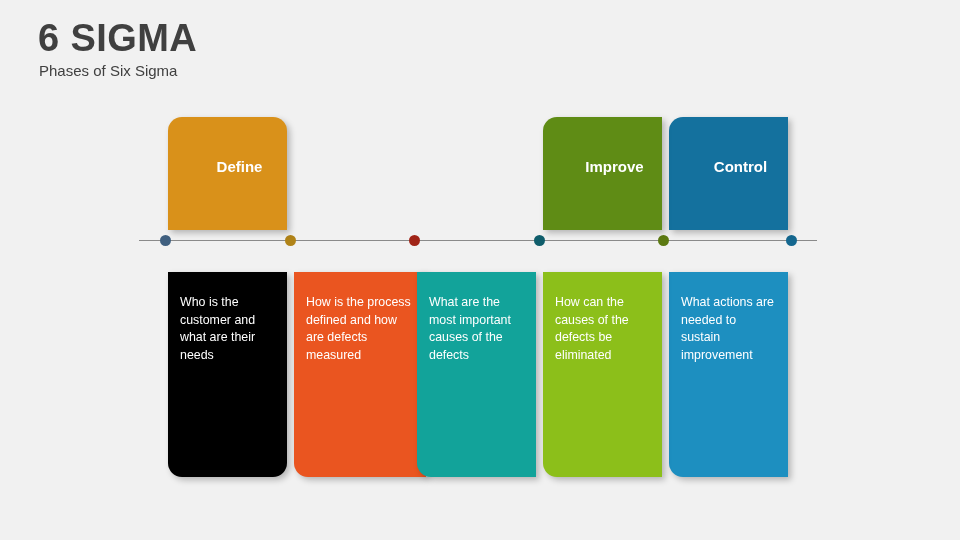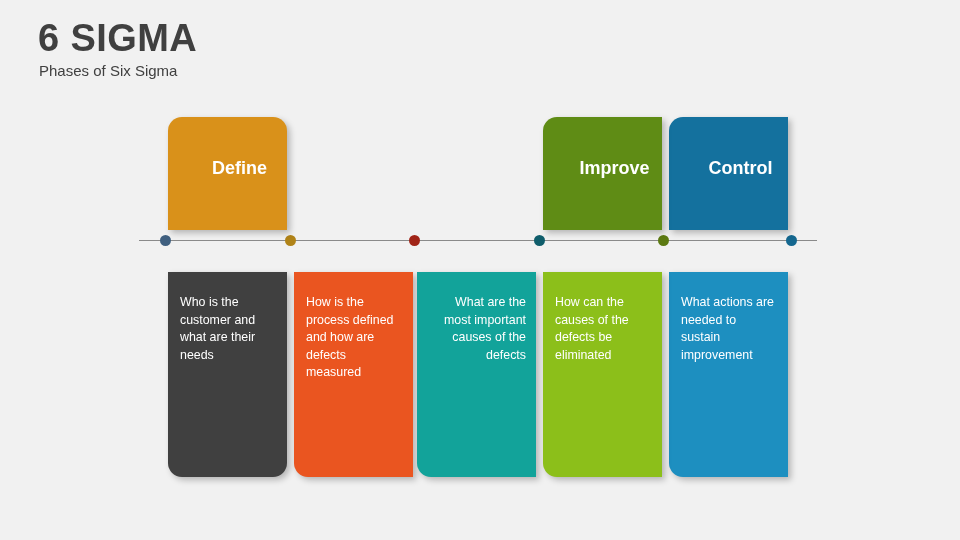--- a/index.html
+++ b/index.html
@@ -80,7 +80,7 @@
     top: 41px;
     text-align: center;
     color: #ffffff;
-    font-size: 18px;
+    font-size: 15px;
     font-weight: bold;
     padding-left: 24px;
   }

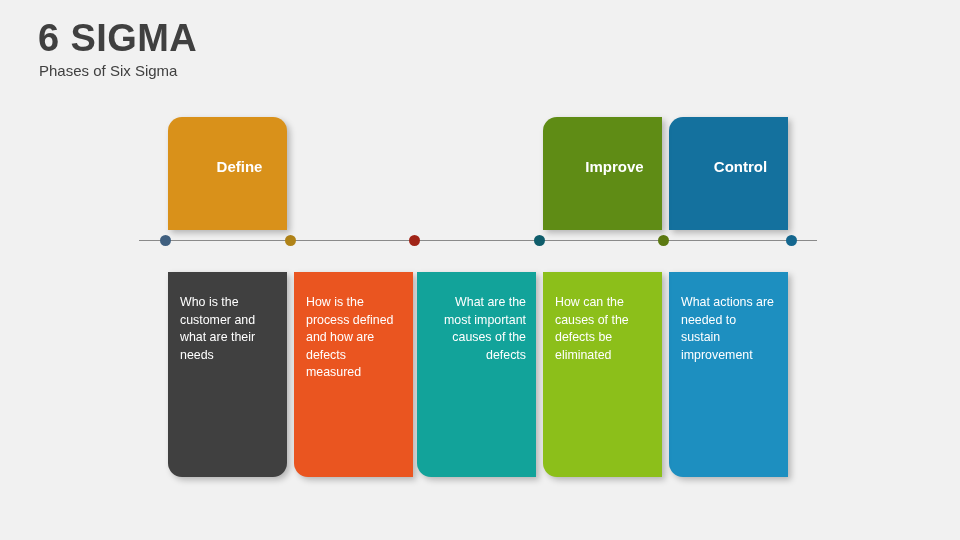--- a/index.html
+++ b/index.html
@@ -127,7 +127,7 @@
     <div class="top-card" style="background:#d9911a;">
       <div class="top-label">Define</div>
     </div>
-    <div class="bot-card" style="background:#404040;">
+    <div class="bot-card" style="background:#000000;">
       <div class="bot-text">Who is the customer and what are their needs</div>
     </div>
   </div>

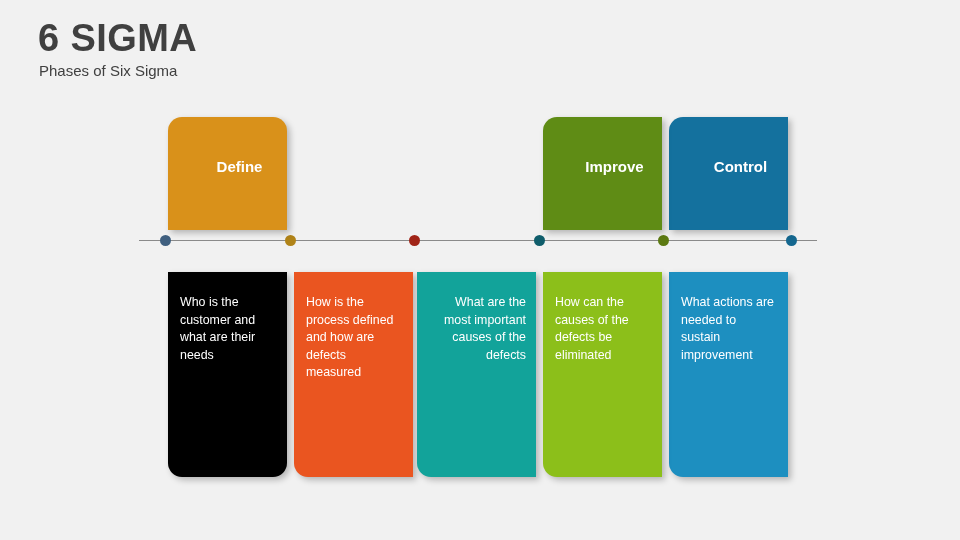--- a/index.html
+++ b/index.html
@@ -133,7 +133,7 @@
   </div>
 
   <div class="col" style="left:294px;">
-    <div class="bot-card br" style="background:#ea5520;">
+    <div class="bot-card br" style="background:#ea5520;padding-left:13px;">
       <div class="bot-text">How is the process defined and how are defects measured</div>
     </div>
   </div>

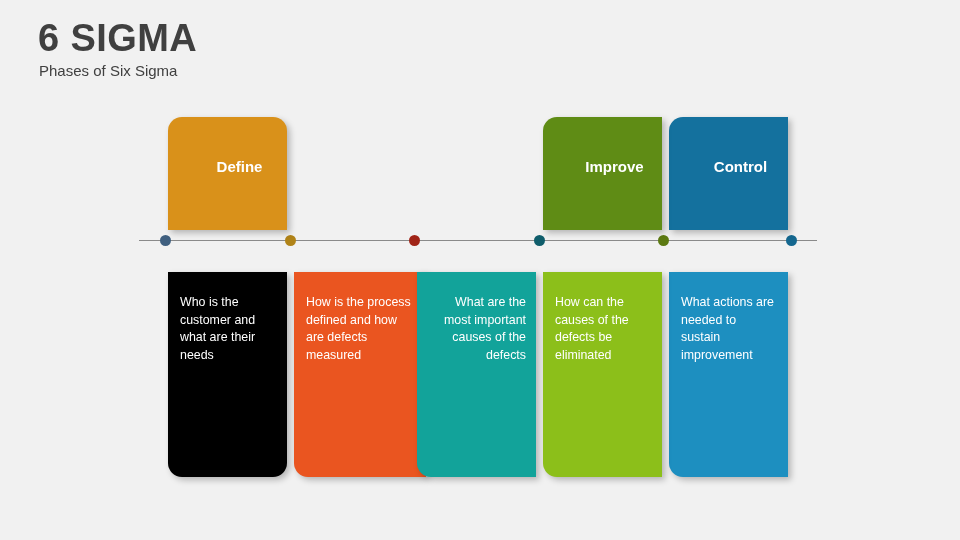--- a/index.html
+++ b/index.html
@@ -139,7 +139,7 @@
   </div>
 
   <div class="col" style="left:417px;">
-    <div class="bot-card br" style="background:#12a39a;text-align:right;">
+    <div class="bot-card br" style="background:#12a39a;">
       <div class="bot-text">What are the most important causes of the defects</div>
     </div>
   </div>

